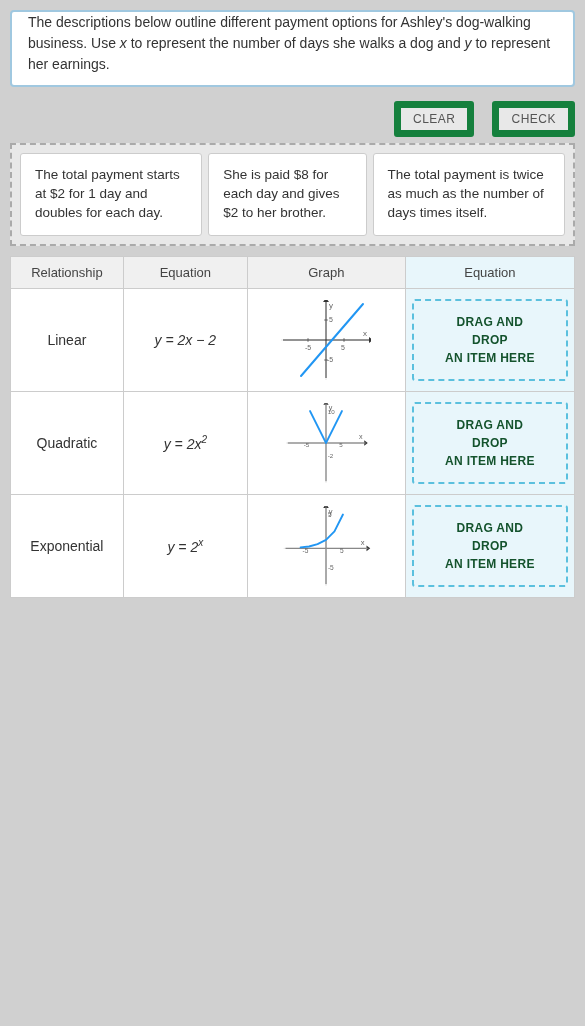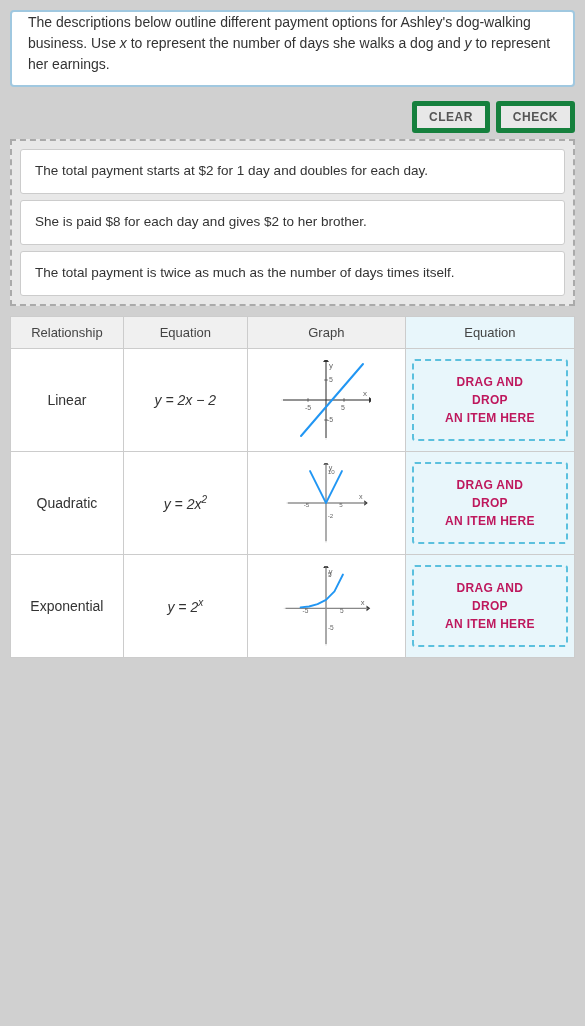--- a/index.html
+++ b/index.html
@@ -31,14 +31,15 @@
     }
     .btn {
       background: #e8e8e8;
-      border: 5px solid #15803d;
+      border: 7px solid #15803d;
       border-radius: 3px;
       padding: 4px 12px;
       font-size: 12px;
-      font-weight: bold;
+      font-weight: normal;
       color: #555;
       cursor: pointer;
       letter-spacing: 0.5px;
+      margin-left: 12px;
     }
 
     

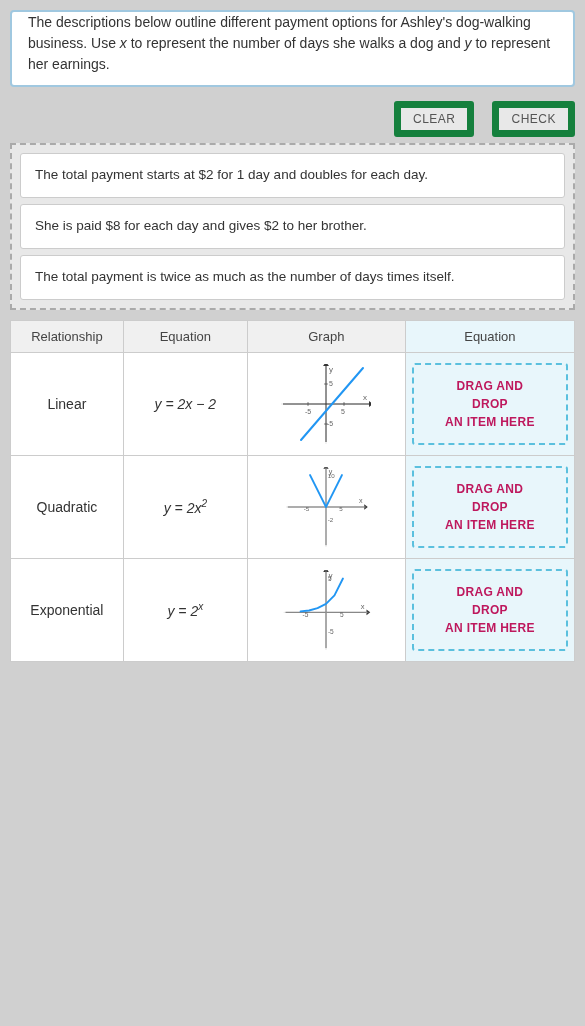--- a/index.html
+++ b/index.html
@@ -49,7 +49,6 @@
       padding: 8px;
       background: #e8e8e8;
       display: flex;
-      flex-direction: column;
       gap: 6px;
     }
     .draggable-item {

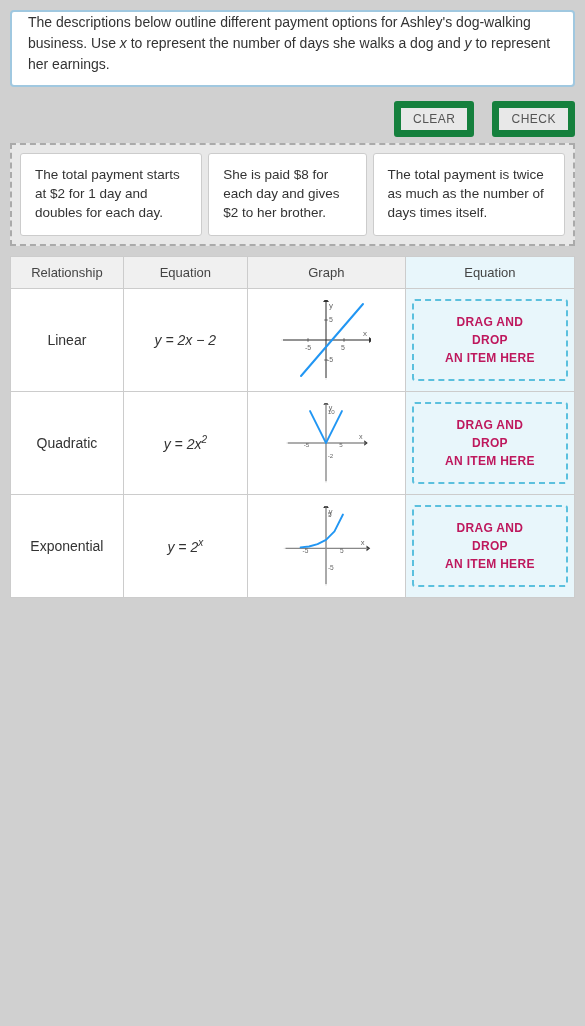--- a/index.html
+++ b/index.html
@@ -95,7 +95,7 @@
       border: 2px dashed #5bc0de;
       border-radius: 3px;
       padding: 12px 6px;
-      color: #be185d;
+      color: #14532d;
       font-size: 12px;
       font-weight: bold;
       text-align: center;

